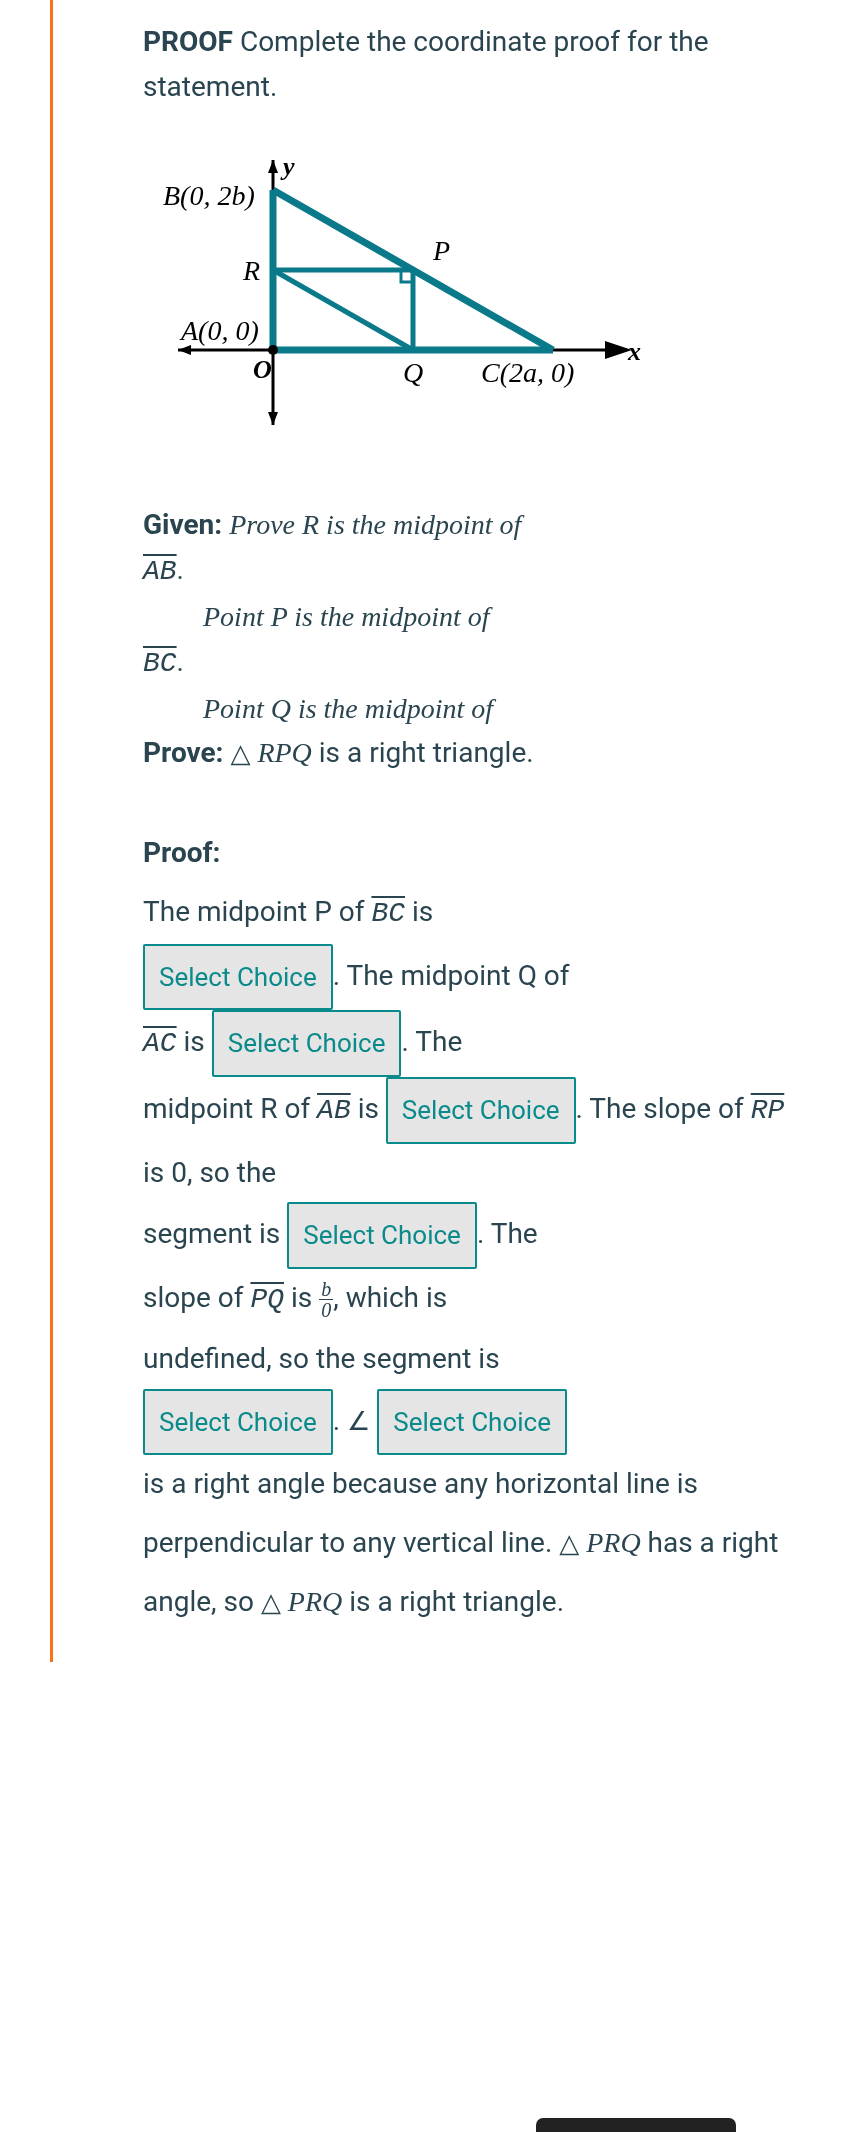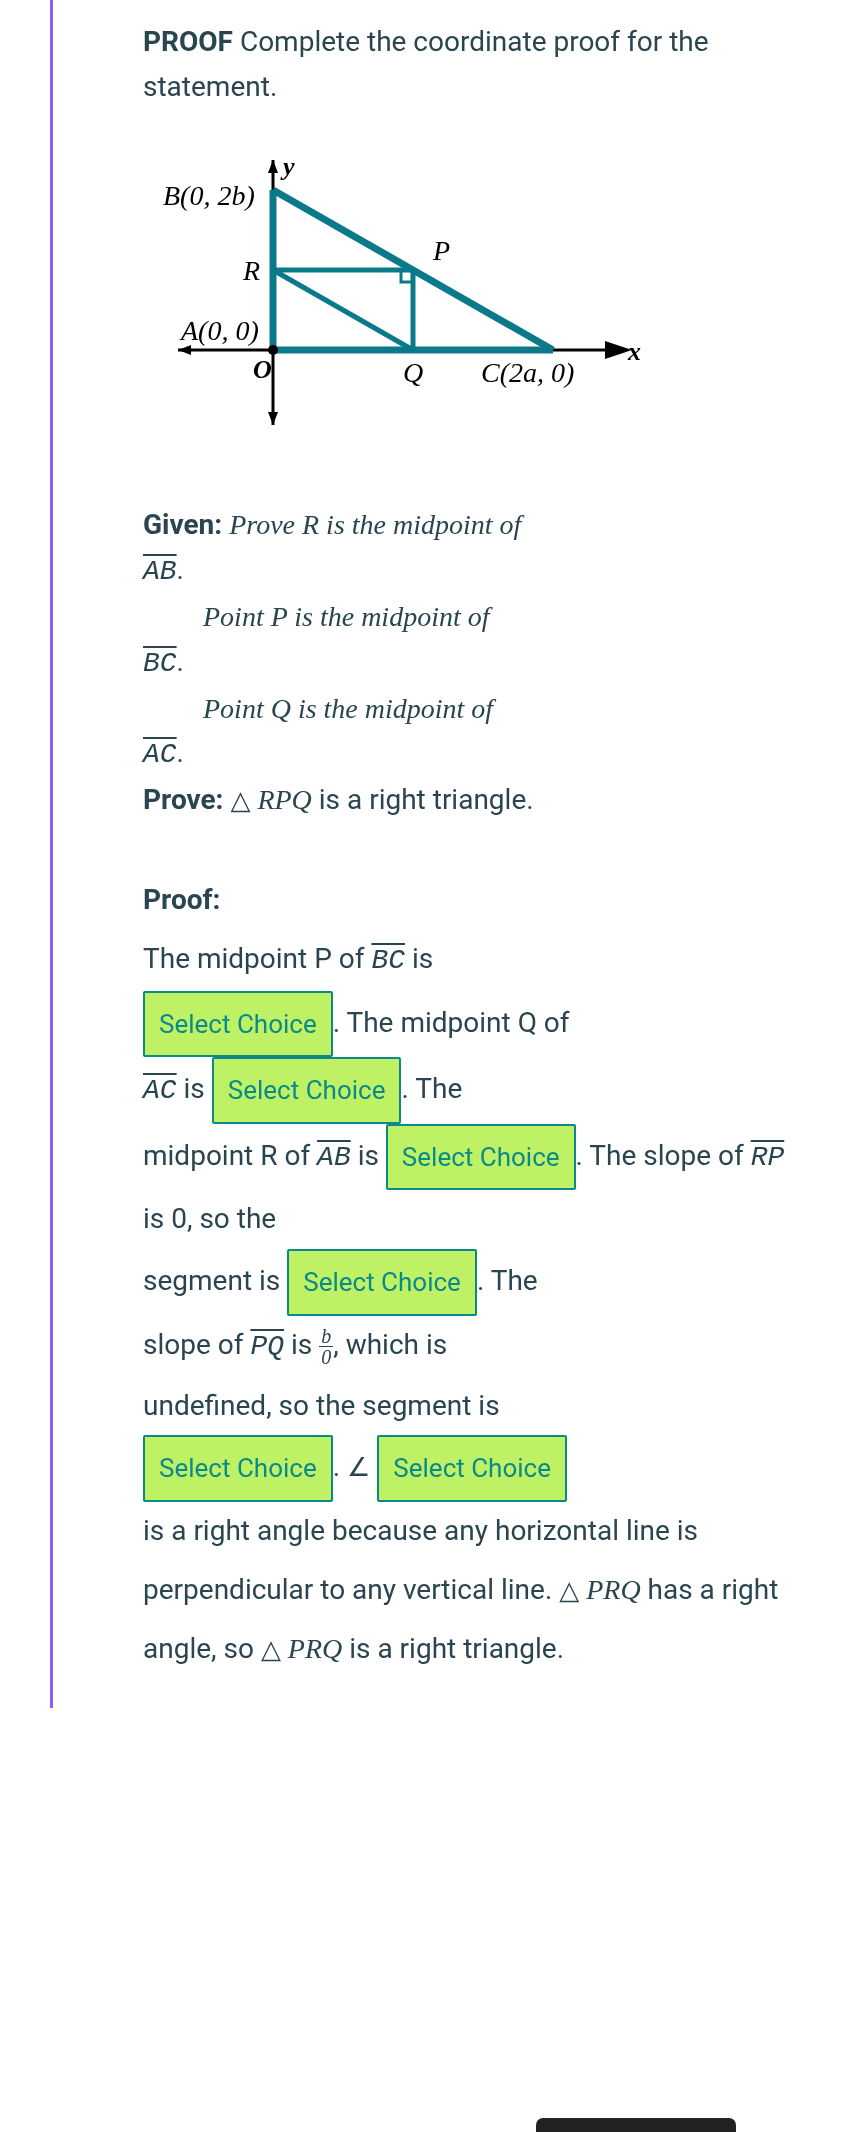--- a/index.html
+++ b/index.html
@@ -10,7 +10,7 @@
     width: 856px;
   }
   .page {
-    border-left: 3px solid #8b5cf6;
+    border-left: 3px solid #f97316;
     margin-left: 50px;
     padding: 20px 60px 30px 90px;
     color: #2a4550;

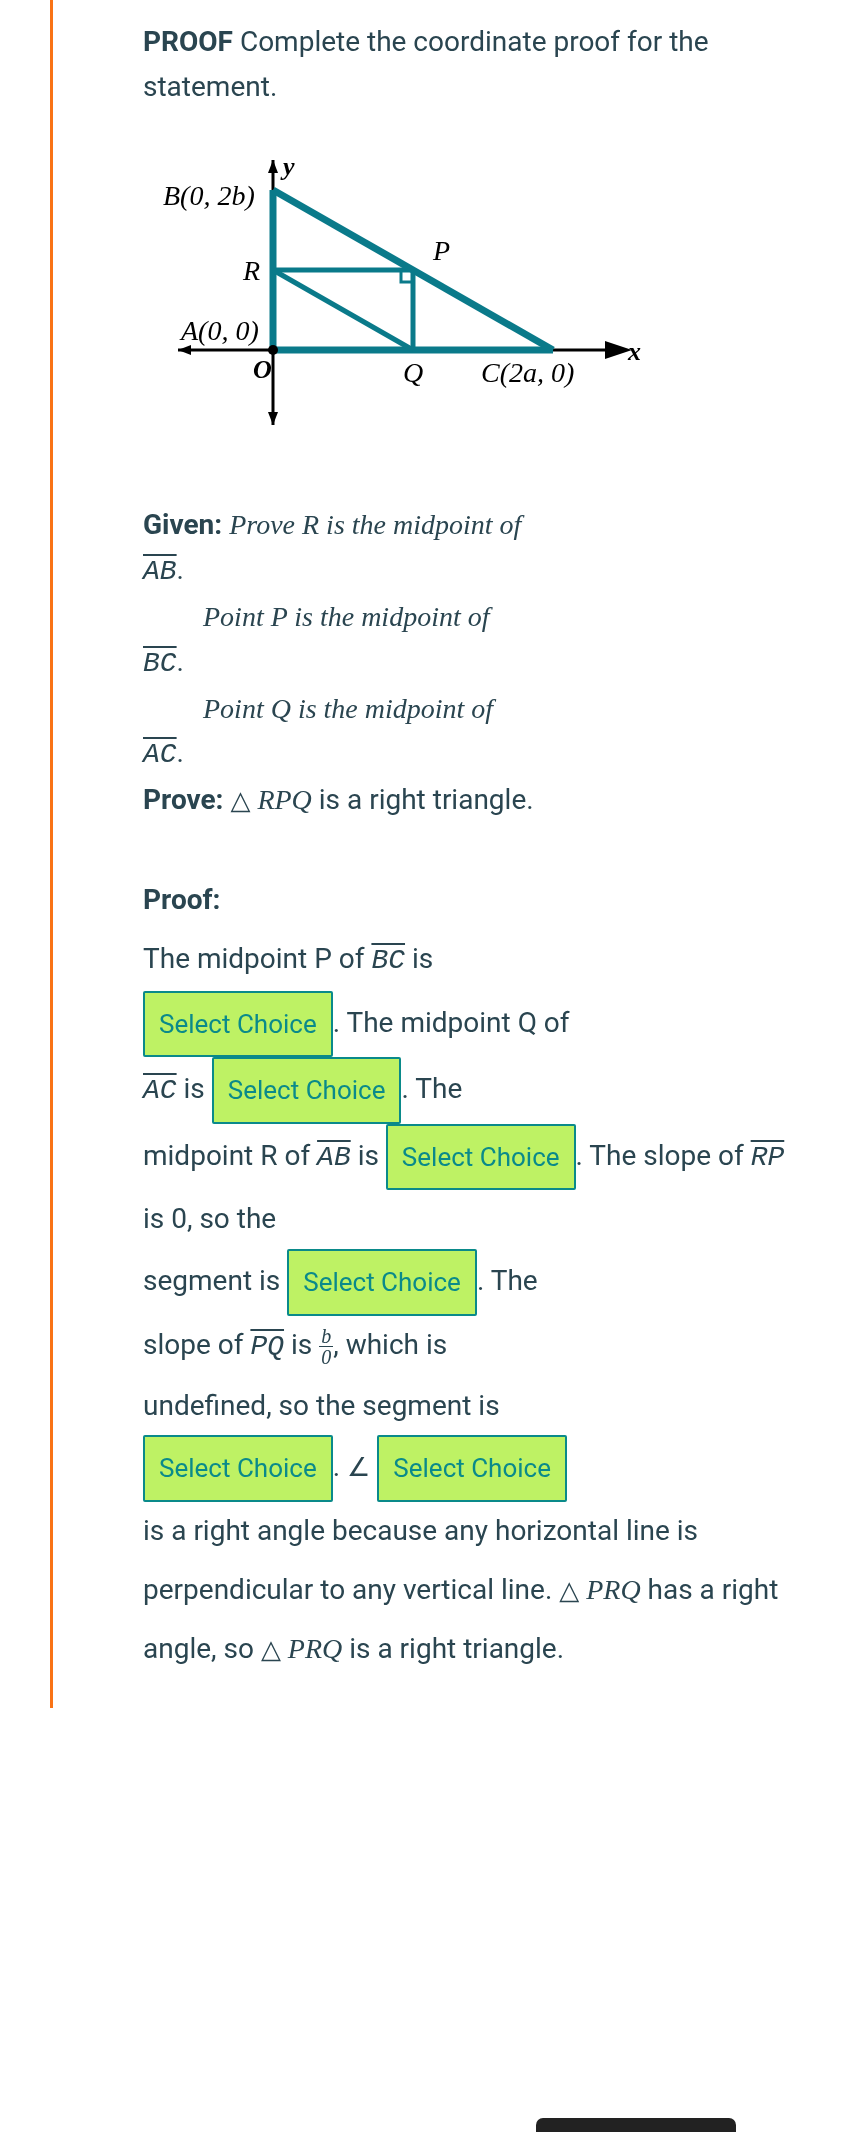--- a/index.html
+++ b/index.html
@@ -127,7 +127,6 @@
     <p class="indent"><span class="italic">Point P is the midpoint of </span></p>
     <p><span class="italic overline">BC</span><span>.</span></p>
     <p class="indent"><span class="italic">Point Q is the midpoint of </span></p>
-    <p><span class="italic overline">AC</span><span>.</span></p>
 
     <p style="margin-bottom:48px;">
       <span class="bold">Prove:</span>

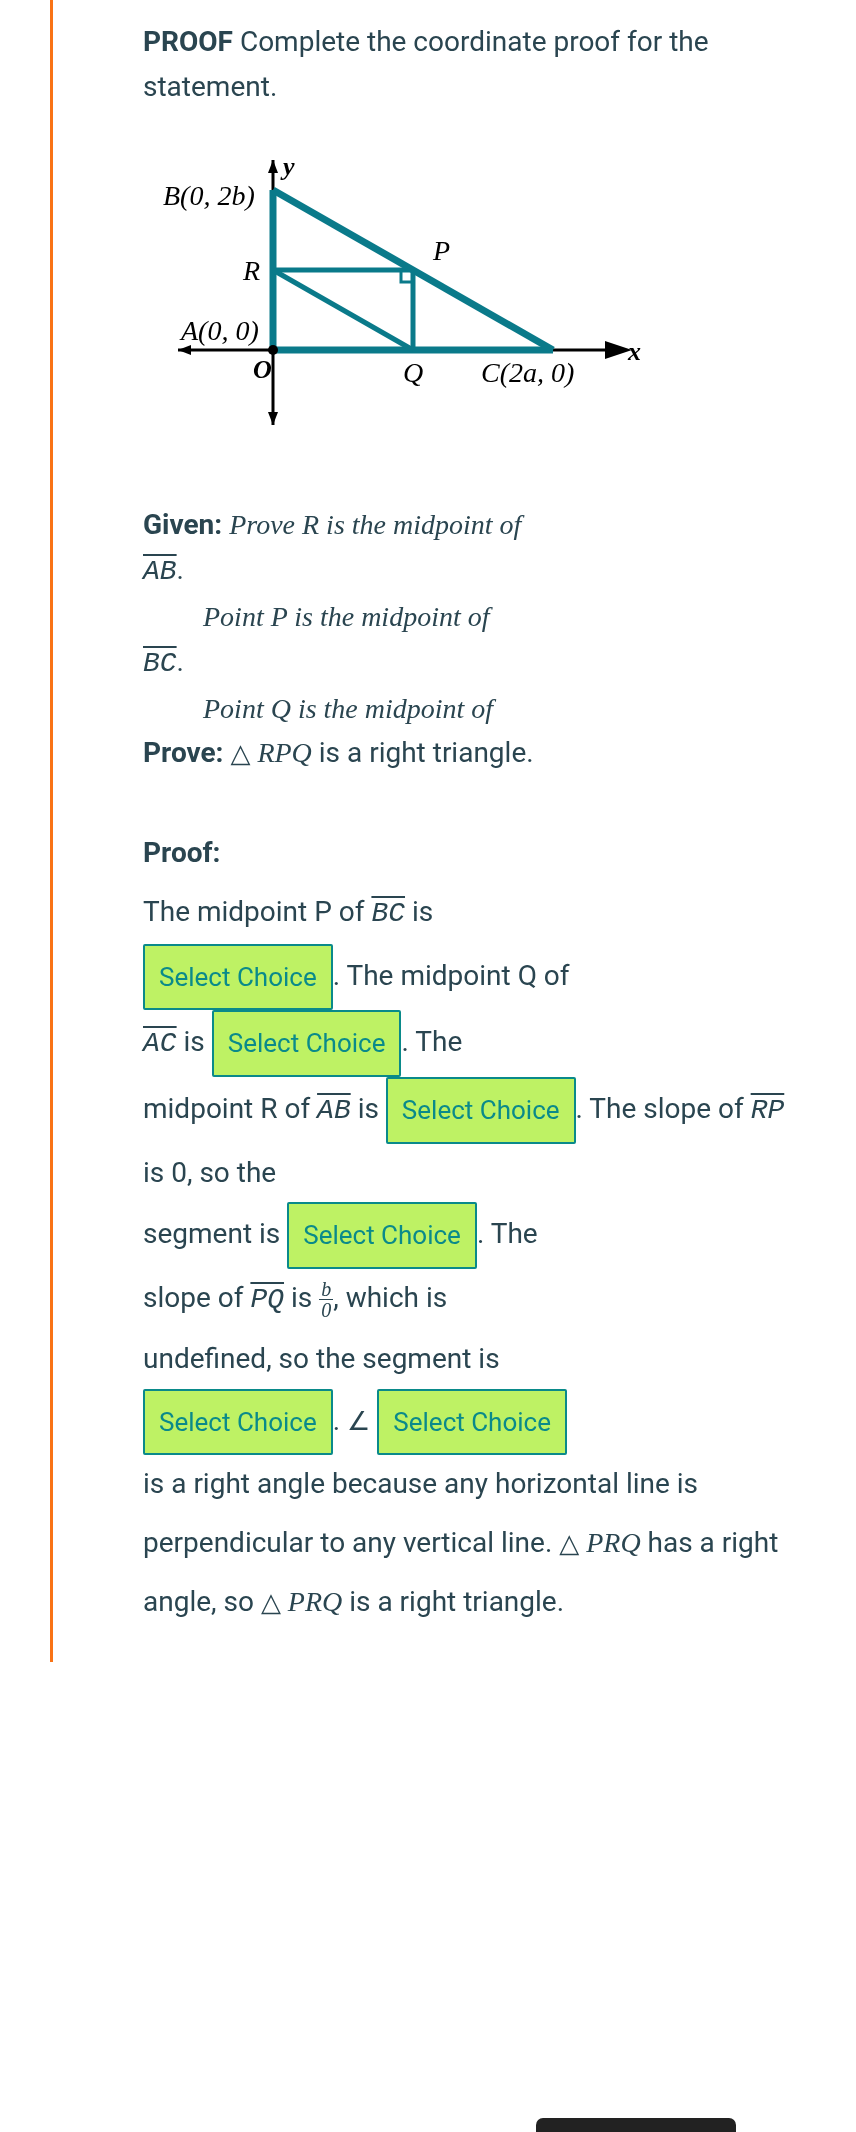--- a/index.html
+++ b/index.html
@@ -35,7 +35,7 @@
     padding: 4px 14px;
     font-size: 26px;
     border-radius: 2px;
-    background: #bef264;
+    background: #e5e5e5;
     vertical-align: middle;
     cursor: pointer;
   }

